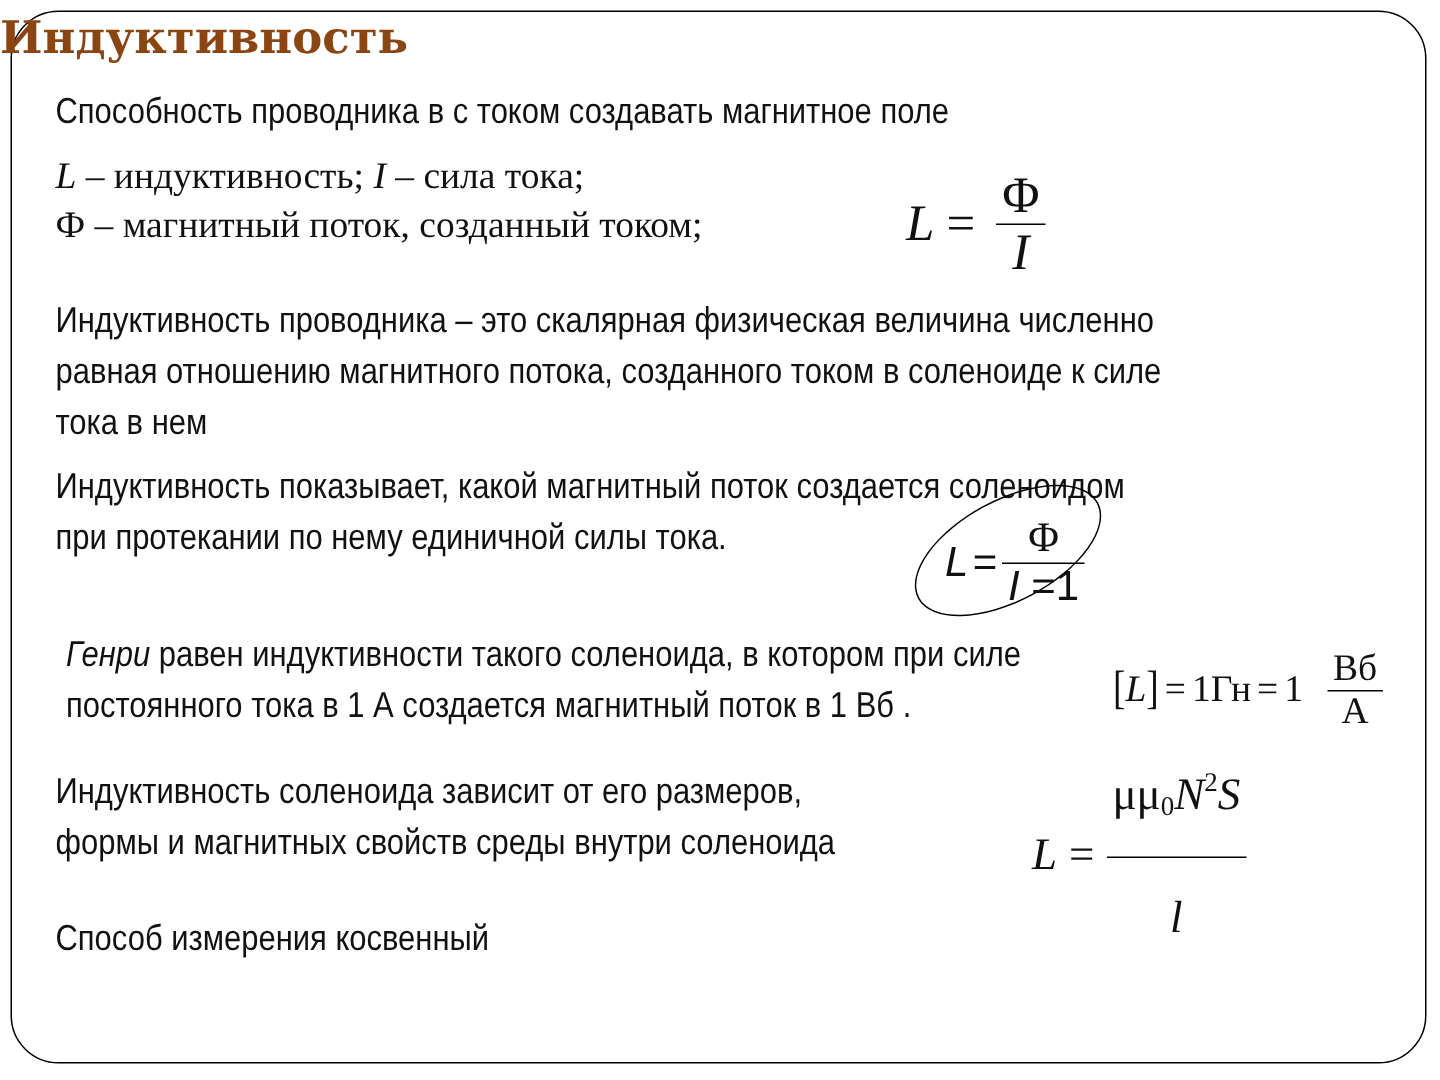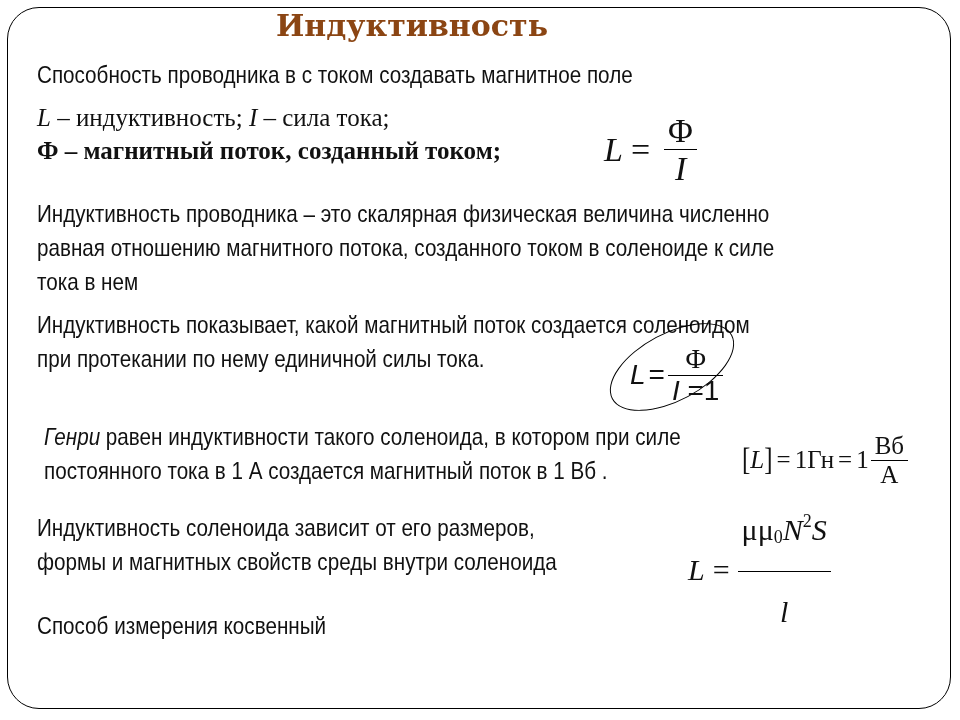--- a/index.html
+++ b/index.html
@@ -28,7 +28,6 @@
     .abs { position: absolute; white-space: nowrap; }
     .title {
       left: 0; width: 824px; top: 8px;
-      text-align: center;
       font-family: "DejaVu Serif", "Liberation Serif", serif;
       font-weight: bold;
       font-size: 30px;

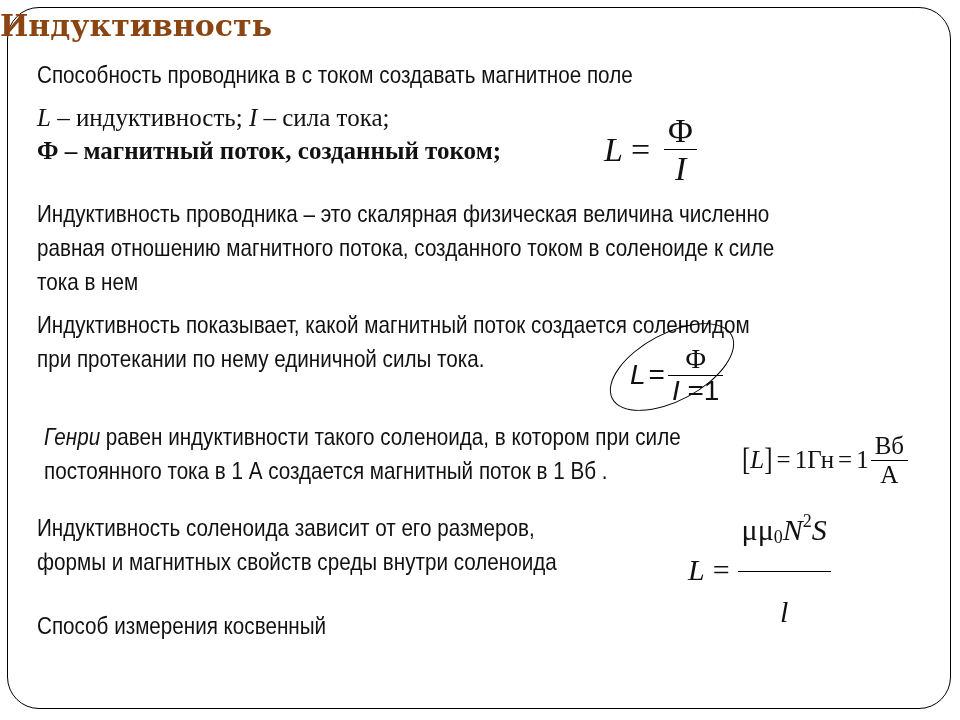--- a/index.html
+++ b/index.html
@@ -100,7 +100,7 @@
 <div class="abs txt-serif" style="left:37px; top:101px;">
   <span class="it">L</span><span> – индуктивность;  </span><span class="it">I</span><span> – сила тока;</span>
 </div>
-<div class="abs txt-serif" style="left:37px; top:134px;font-weight:bold;">Ф – магнитный поток, созданный током;</div>
+<div class="abs txt-serif" style="left:37px; top:134px;">Ф – магнитный поток, созданный током;</div>
 
 <div class="formula" style="left:604px; top:112px;">
   <span class="it">L</span>

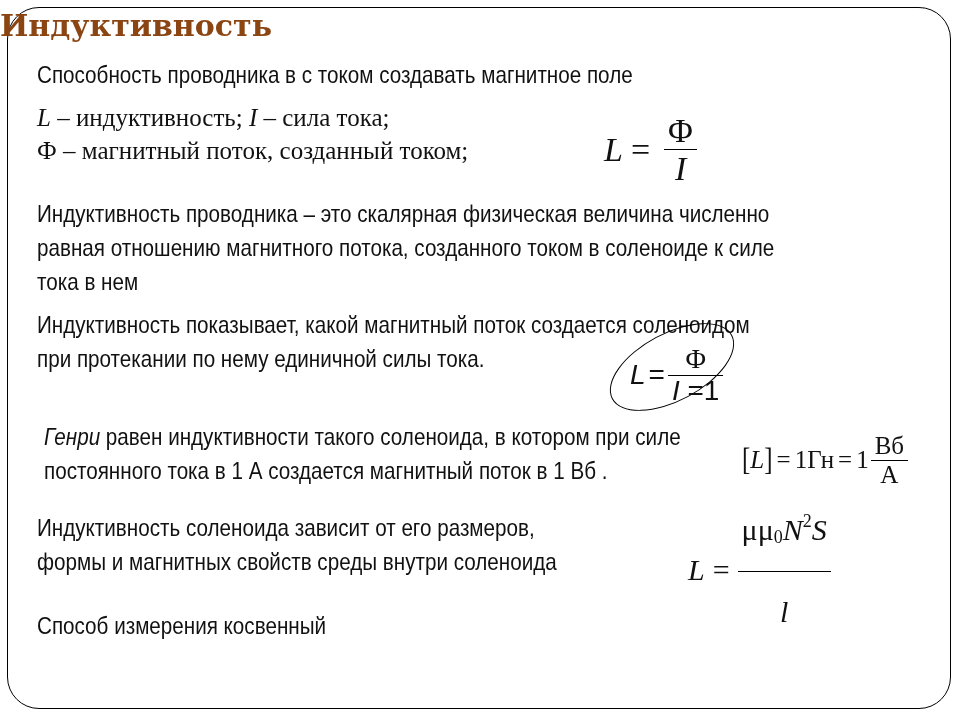--- a/index.html
+++ b/index.html
@@ -143,7 +143,7 @@
   <span>1Гн</span>
   <span class="eq" style="margin:0 4px;">=</span>
   <span>1</span>
-  <span class="frac" style="margin-left:2px;justify-content:flex-end;">
+  <span class="frac" style="margin-left:16px;justify-content:flex-end;">
     <span class="num">Вб</span>
     <span class="bar"></span>
     <span class="den">А</span>

